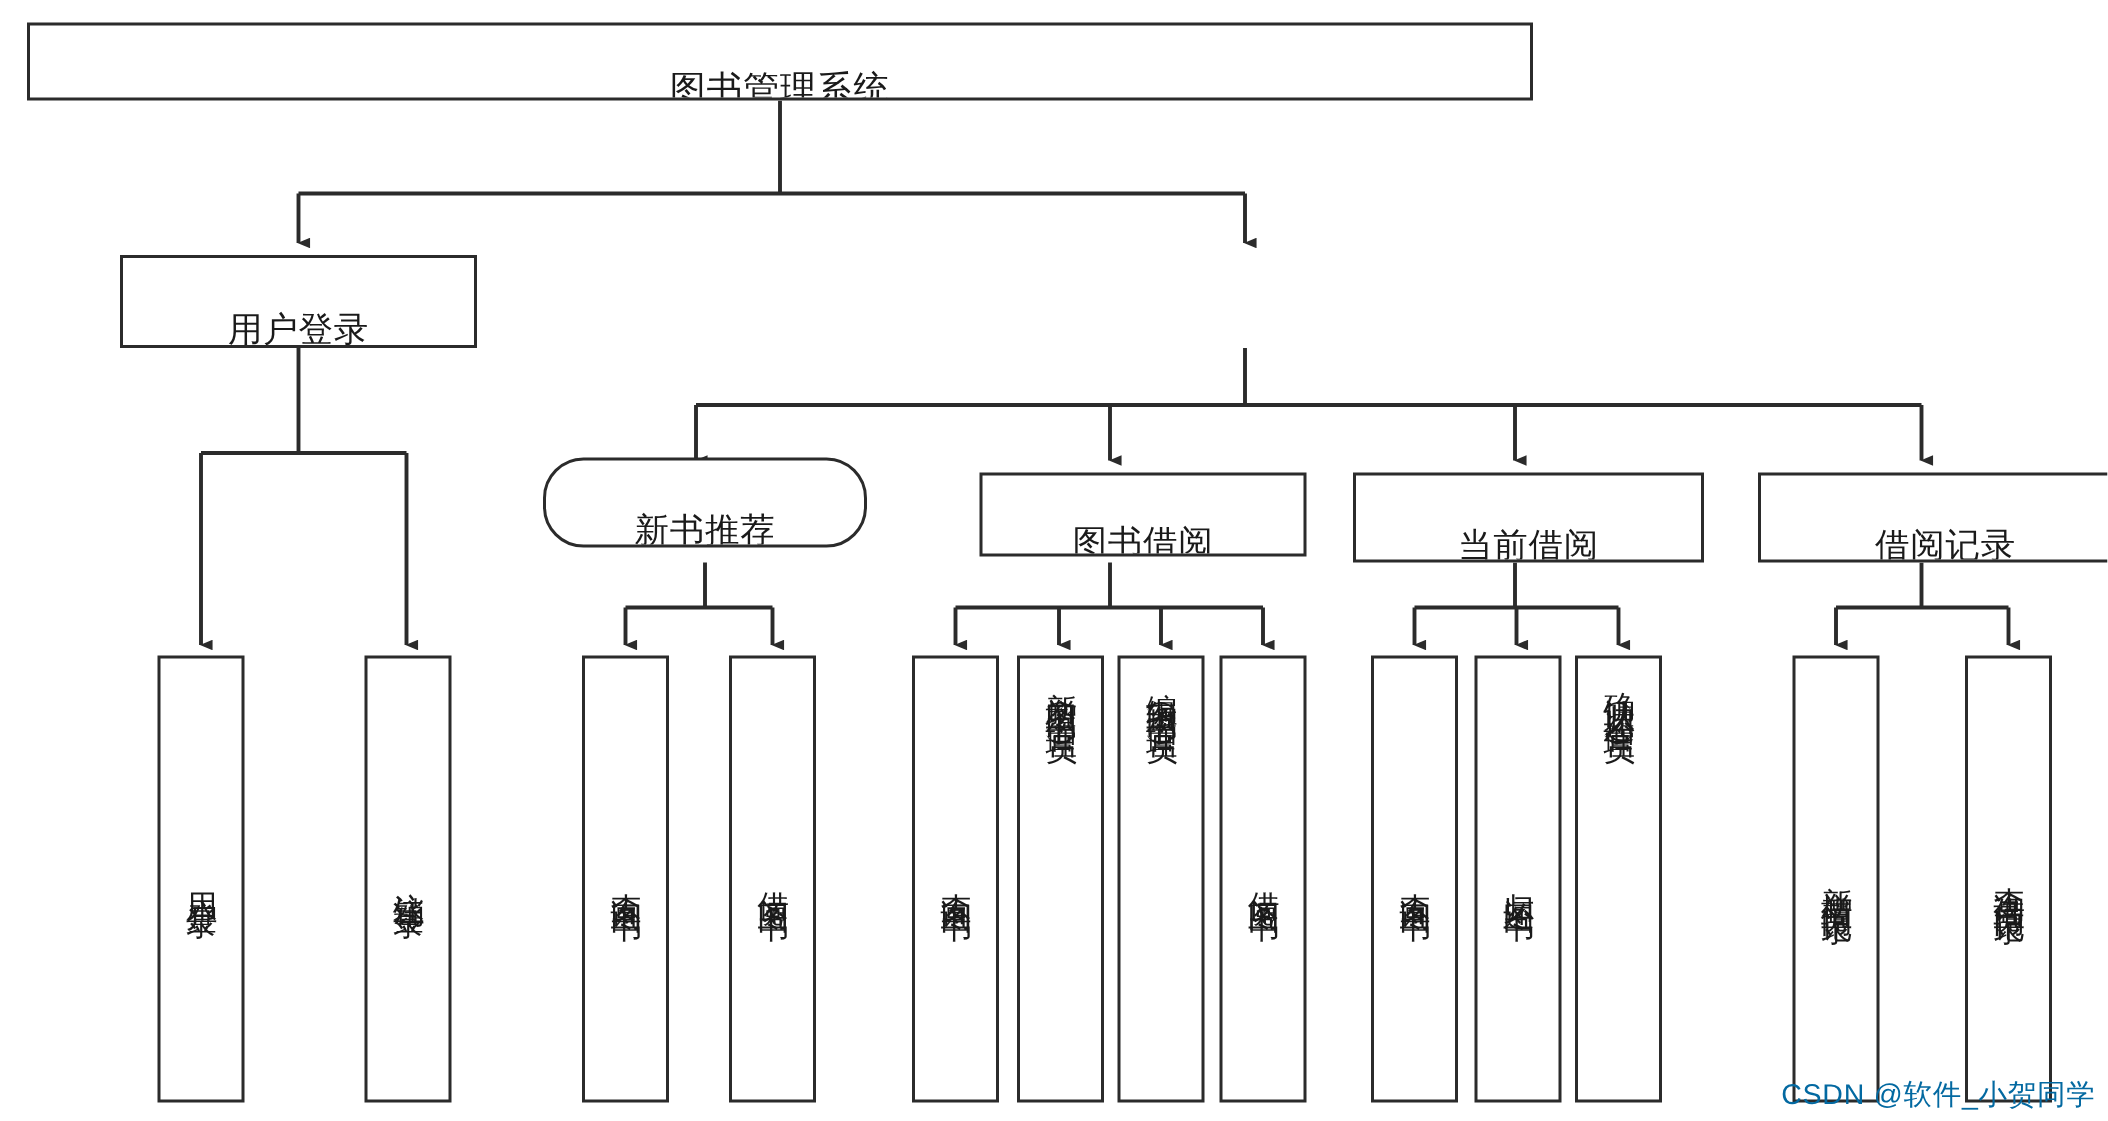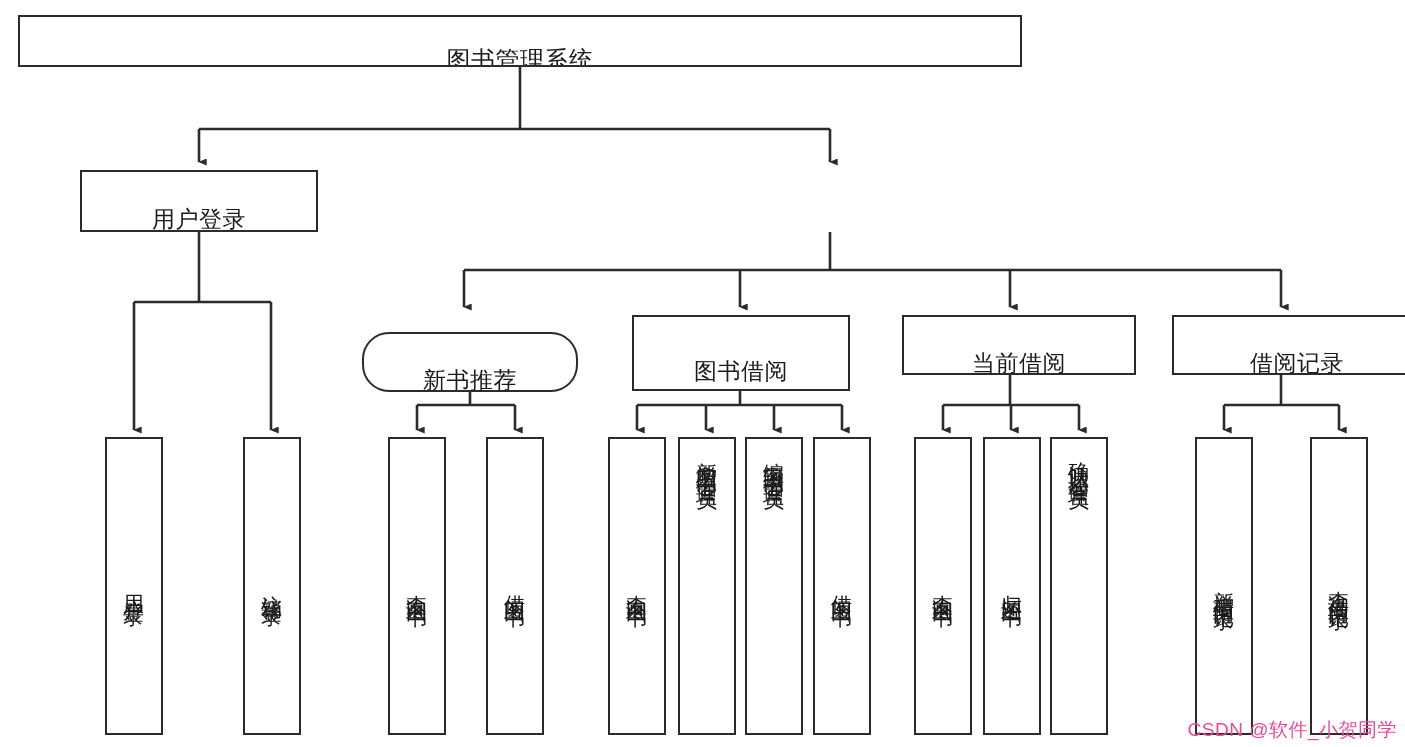--- a/index.html
+++ b/index.html
@@ -150,7 +150,7 @@
     <span class="label">用户登录</span>
   </div>
 
-  <div class="node horiz" style="left:362px; top:332px; width:216px; height:60px;border-radius:27px;">
+  <div class="node horiz" style="left:362px; top:305px; width:216px; height:60px;border-radius:27px;">
     <span class="label">新书推荐</span>
   </div>
   <div class="node horiz" style="left:632px; top:315px; width:218px; height:76px;">

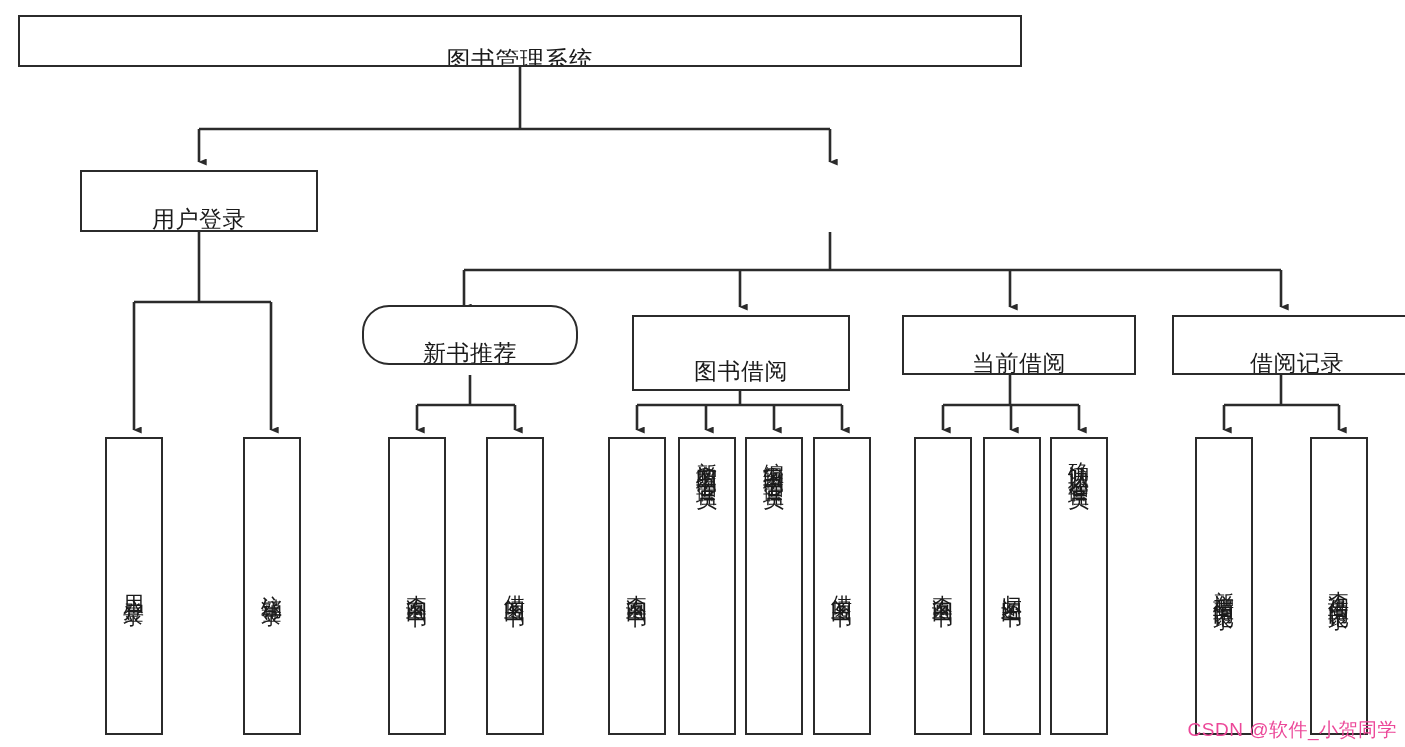--- a/index.html
+++ b/index.html
@@ -153,7 +153,7 @@
   <div class="node horiz" style="left:362px; top:305px; width:216px; height:60px;border-radius:27px;">
     <span class="label">新书推荐</span>
   </div>
-  <div class="node horiz" style="left:632px; top:315px; width:218px; height:76px;">
+  <div class="node horiz" style="left:653px; top:315px; width:218px; height:56px;">
     <span class="label">图书借阅</span>
   </div>
   <div class="node horiz" style="left:902px; top:315px; width:234px; height:60px;">

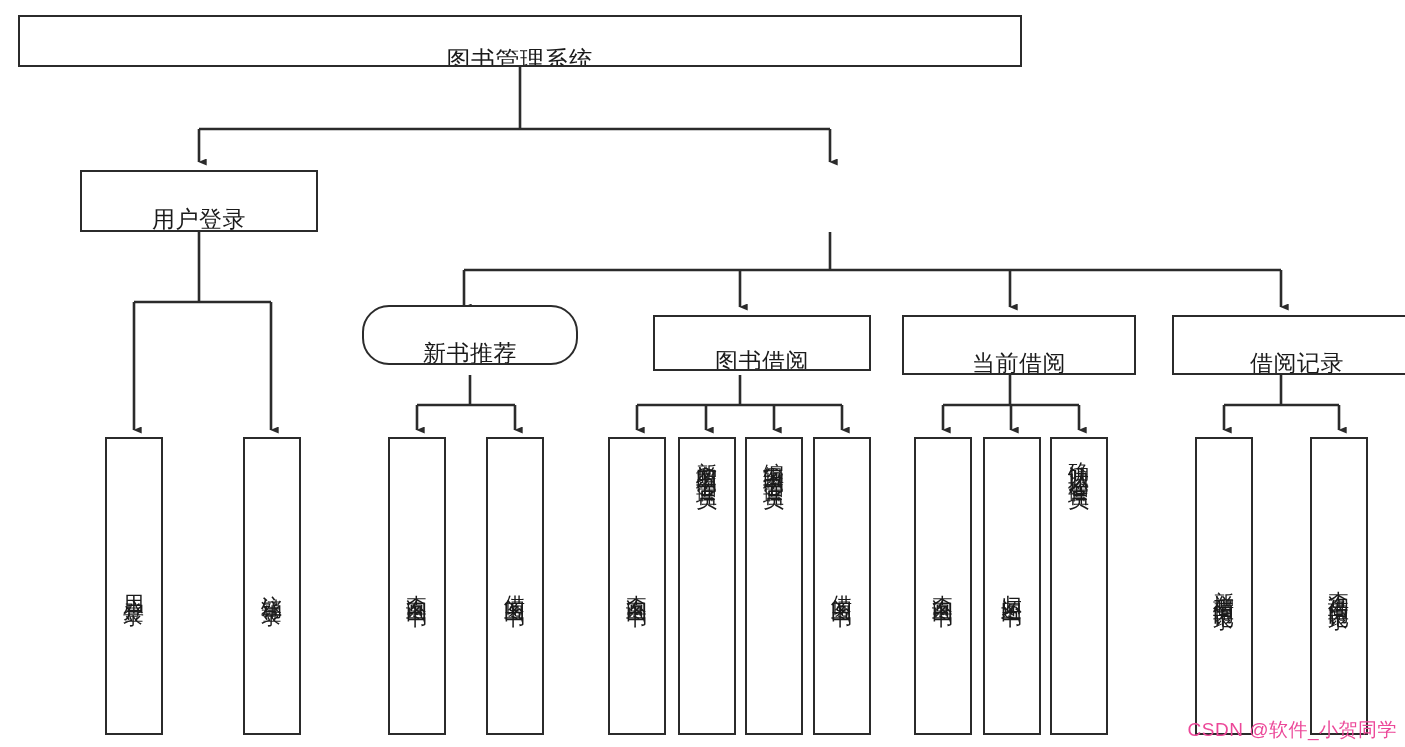--- a/index.html
+++ b/index.html
@@ -81,7 +81,7 @@
     right: 8px;
     bottom: 4px;
     font-size: 19px;
-    color: #ec4899;
+    color: #0369a1;
     white-space: nowrap;
     letter-spacing: 0.5px;
     pointer-events: none;

